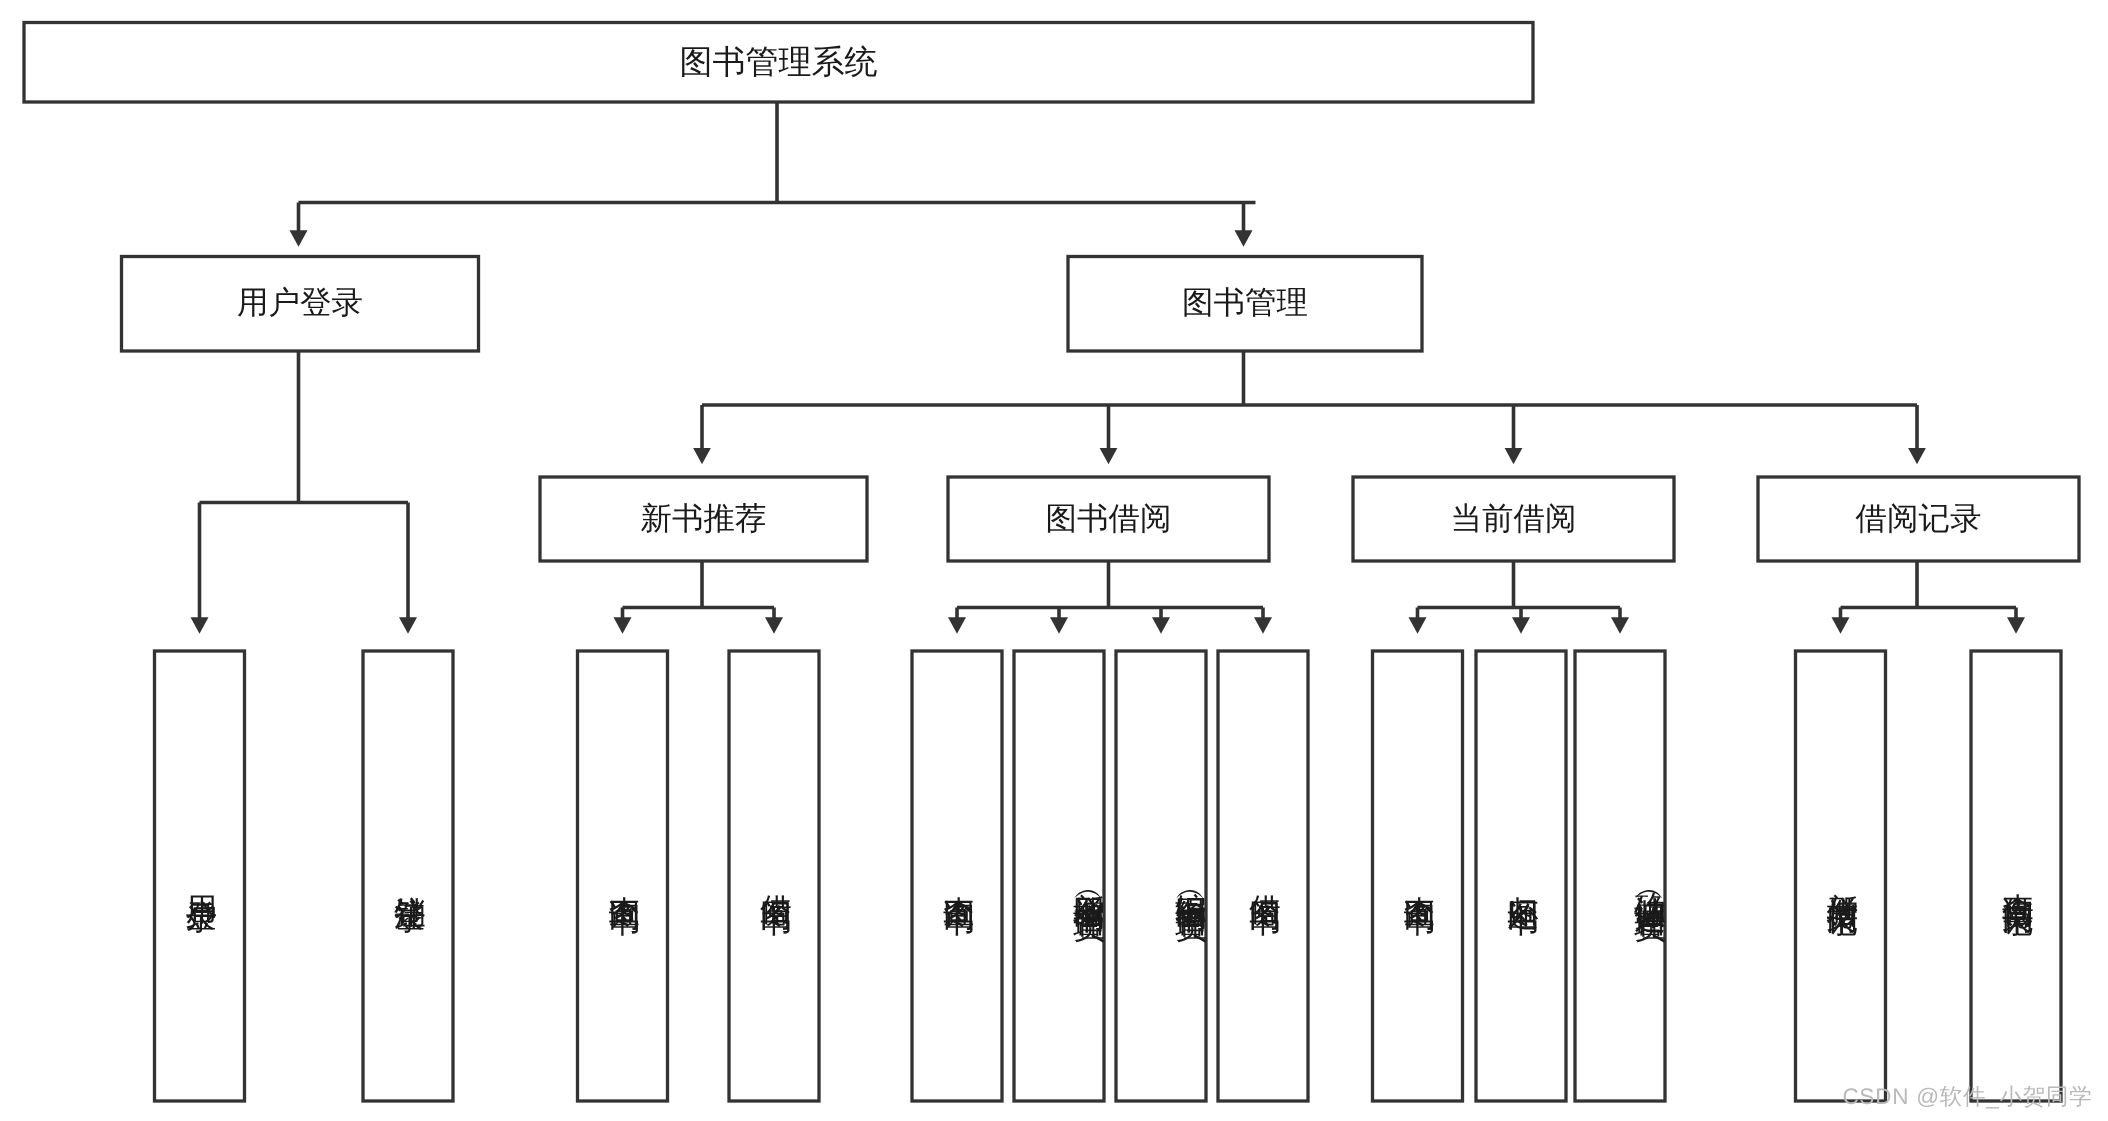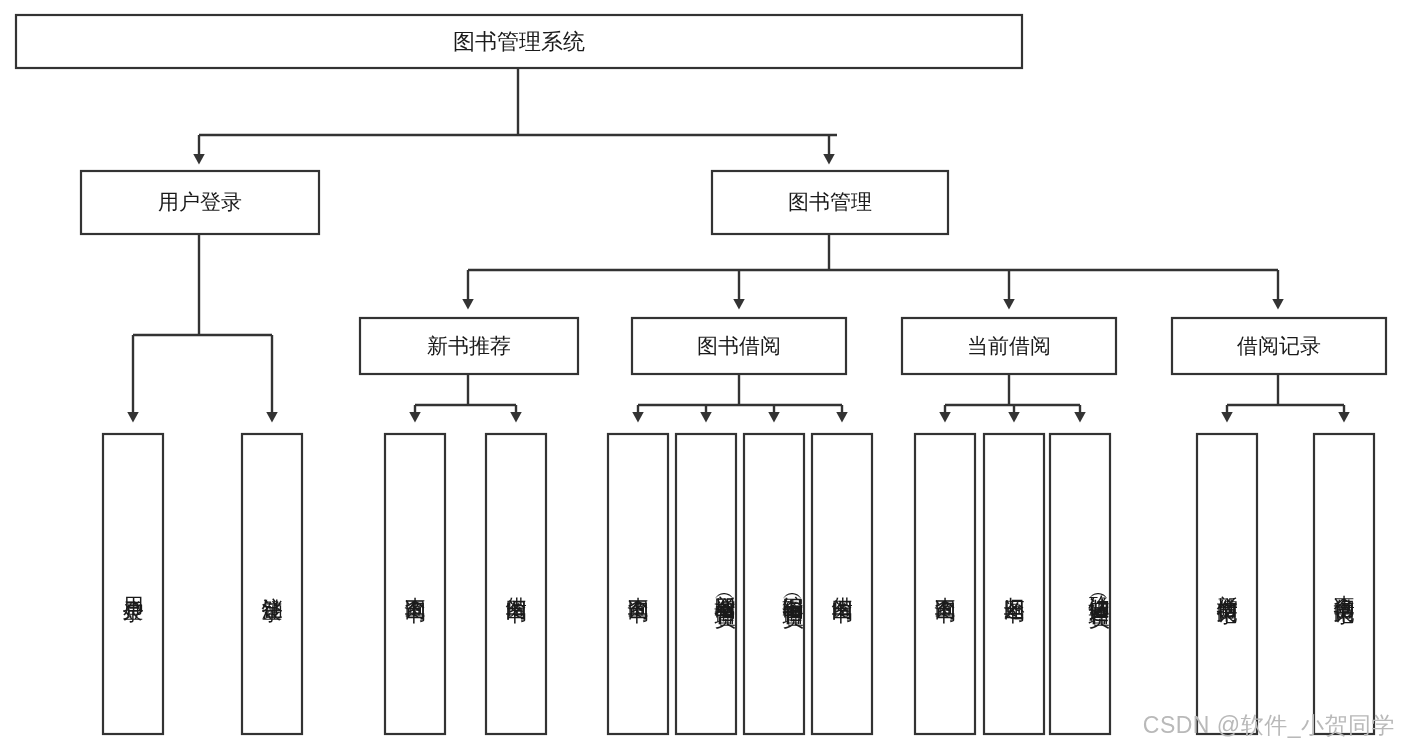--- a/index.html
+++ b/index.html
@@ -75,7 +75,7 @@
     right: 10px;
     bottom: 6px;
     font-family: "Liberation Sans", "DejaVu Sans", sans-serif;
-    font-size: 23px;
+    font-size: 15px;
     color: #b9b9b9;
     letter-spacing: 0.5px;
     white-space: nowrap;

